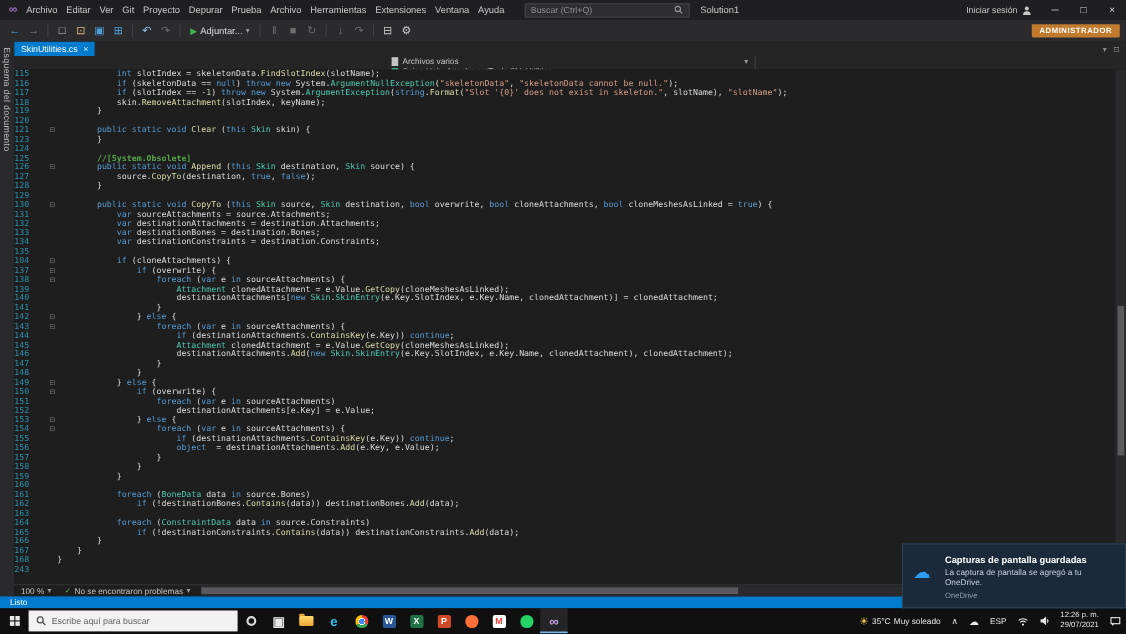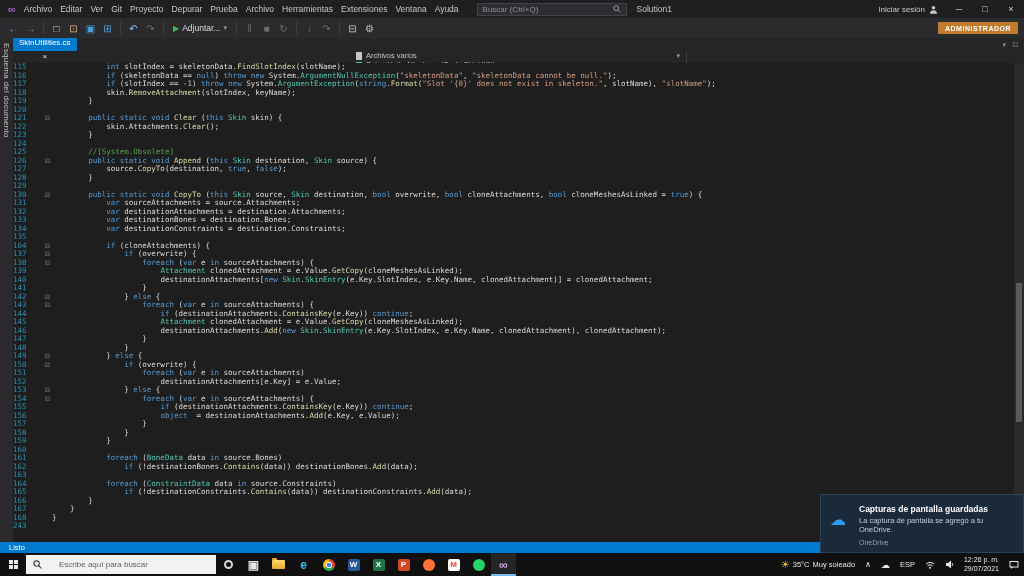--- a/index.html
+++ b/index.html
@@ -187,7 +187,7 @@
 
     <div class="edcol">
       <div class="tabrow">
-        <div class="tab" style="background: rgb(0, 122, 204); flex-direction: column;">
+        <div class="tab" style="background: rgb(0, 122, 204);">
           <span>SkinUtilities.cs</span>
           <span class="tclose">×</span>
         </div>

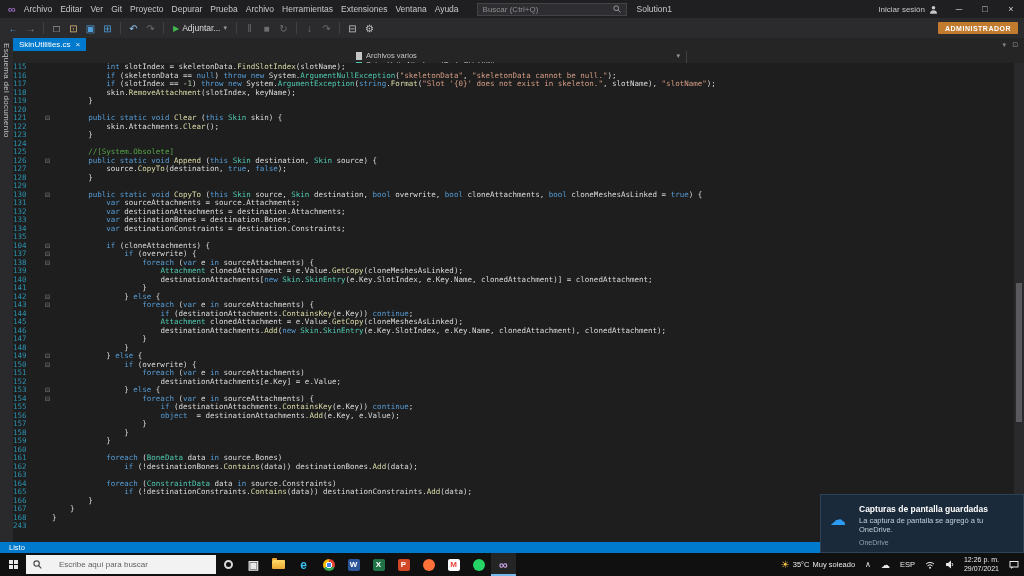--- a/index.html
+++ b/index.html
@@ -224,7 +224,6 @@
             <div class="cl"><span class="lnum">119</span><span class="lfold"></span><span class="lcode"><span class="tk-p">		}</span></span></div>
             <div class="cl"><span class="lnum">120</span><span class="lfold"></span><span class="lcode"></span></div>
             <div class="cl"><span class="lnum">121</span><span class="lfold">⊟</span><span class="lcode"><span class="tk-p">		</span><span class="tk-k">public</span><span class="tk-p"> </span><span class="tk-k">static</span><span class="tk-p"> </span><span class="tk-k">void</span><span class="tk-p"> </span><span class="tk-m">Clear</span><span class="tk-p"> (</span><span class="tk-k">this</span><span class="tk-p"> </span><span class="tk-t">Skin</span><span class="tk-p"> skin) {</span></span></div>
-            <div class="cl"><span class="lnum">122</span><span class="lfold"></span><span class="lcode"><span class="tk-p">			skin.Attachments.</span><span class="tk-m">Clear</span><span class="tk-p">();</span></span></div>
             <div class="cl"><span class="lnum">123</span><span class="lfold"></span><span class="lcode"><span class="tk-p">		}</span></span></div>
             <div class="cl"><span class="lnum">124</span><span class="lfold"></span><span class="lcode"></span></div>
             <div class="cl"><span class="lnum">125</span><span class="lfold"></span><span class="lcode"><span class="tk-p">		</span><span class="tk-c">//[System.Obsolete]</span></span></div>

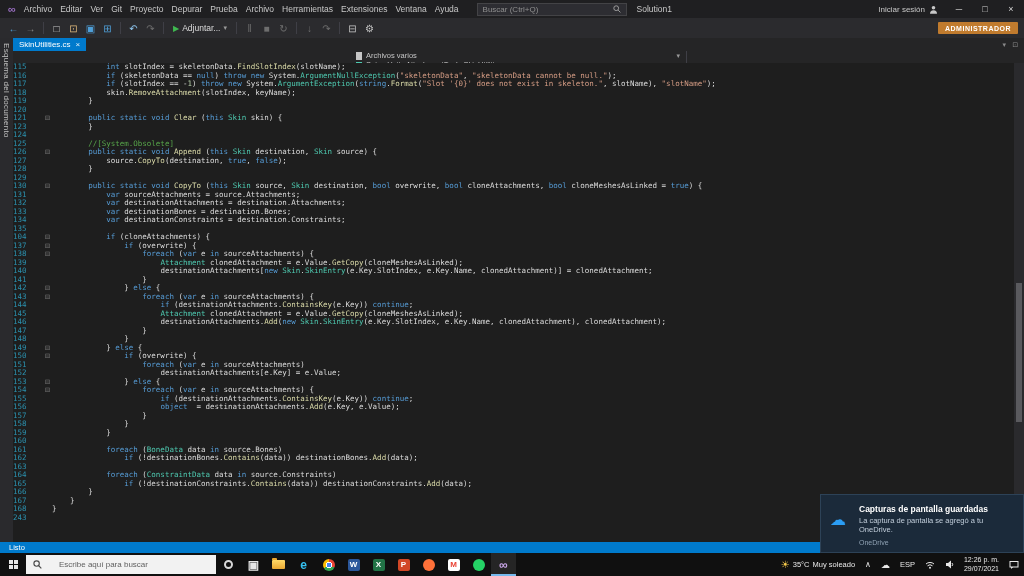--- a/index.html
+++ b/index.html
@@ -57,7 +57,7 @@
   .lfold { width:9px; flex:none; color:#7a7a7a; font-size:6.5px; text-align:center; font-family:"DejaVu Sans", sans-serif; line-height:8.5px; }
   .lcode { flex:1; tab-size:4; min-width:0; }
   .tk-p { color:#dcdcdc; } .tk-k { color:#569cd6; } .tk-t { color:#4ec9b0; }
-  .tk-s { color:#d69d85; } .tk-c { color:#57a64a; } .tk-n { color:#b5cea8; } .tk-m { color:#dcdcaa; }
+  .tk-s { color:#d69d85; } .tk-c { color:#57a64a;font-weight:bold; } .tk-n { color:#b5cea8; } .tk-m { color:#dcdcaa; }
   .vscroll { position:absolute; right:0; top:0; bottom:0; width:10px; background:#2a2a2d; }
   .vthumb { position:absolute; left:2px; right:2px; top:46%; height:29%; background:#5a5a5e; }
 

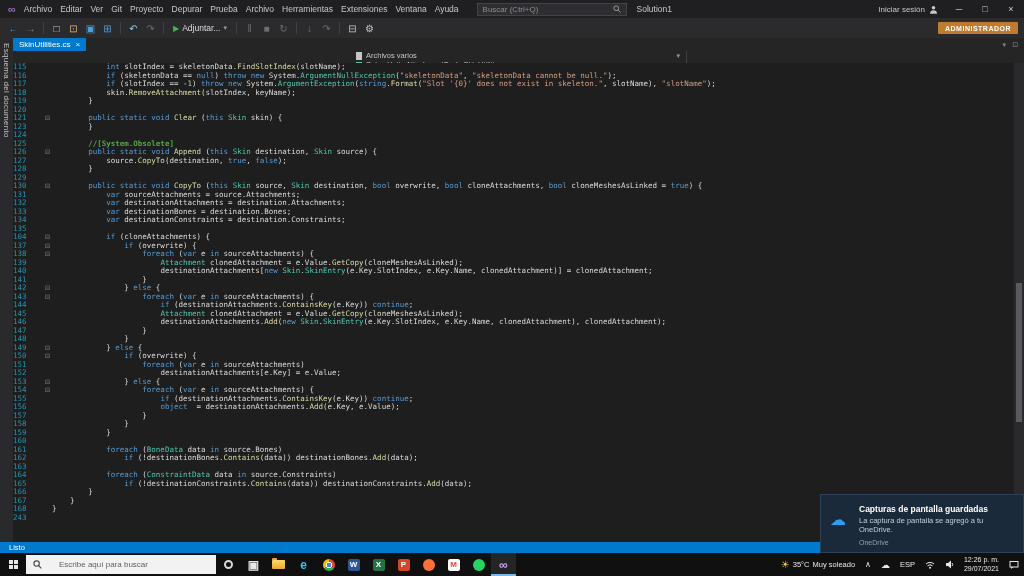--- a/index.html
+++ b/index.html
@@ -277,6 +277,20 @@
         </div>
       </div>
 
+      <div class="edfooter">
+        <div class="zoom">
+          <span>100 %</span>
+          <span class="caret">▾</span>
+        </div>
+        <div class="problems">
+          <span class="chk">✓</span>
+          <span>No se encontraron problemas</span>
+          <span class="caret">▾</span>
+        </div>
+        <div class="hscroll">
+          <div class="hthumb"></div>
+        </div>
+      </div>
     </div>
   </div>
 

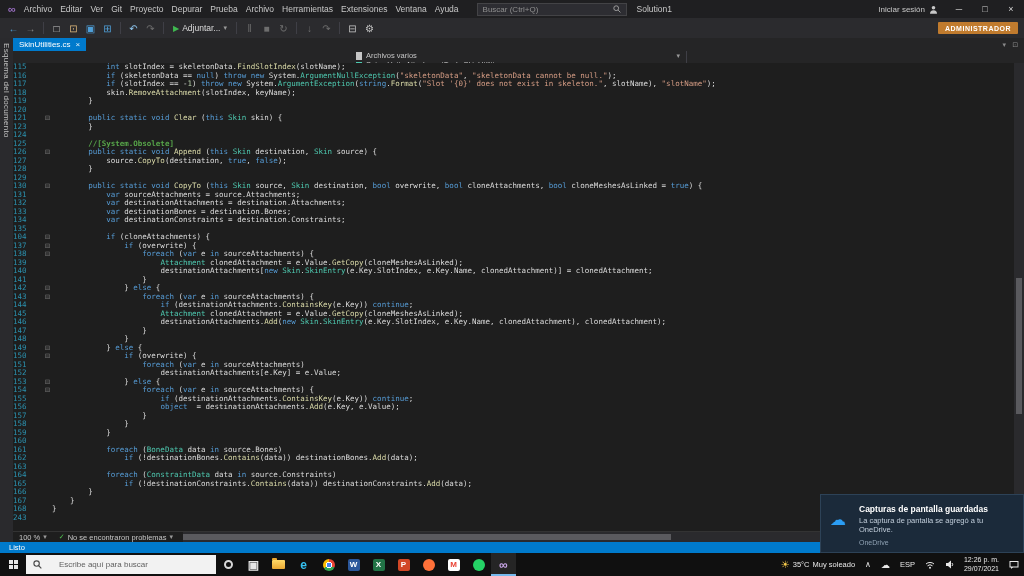--- a/index.html
+++ b/index.html
@@ -76,7 +76,7 @@
   .start { width:26px; display:flex; align-items:center; justify-content:center; }
   .win-logo { display:grid; grid-template-columns:4px 4px; grid-template-rows:4px 4px; gap:1px; }
   .win-logo span { background:#e8e8e8; }
-  .tb-search { width:190px; background:#f2f2f2; display:flex; align-items:center; gap:17px; padding:0 7px; margin:2px 0; font-size:8px; color:#5f5f5f; }
+  .tb-search { width:190px; background:#f2f2f2; display:flex; align-items:center; gap:5px; padding:0 7px; margin:2px 0; font-size:8px; color:#5f5f5f; }
   .tb-search span { white-space:nowrap; overflow:hidden; }
   .tb-apps { display:flex; }
   .tb-app { width:25px; display:flex; align-items:center; justify-content:center; position:relative; }

